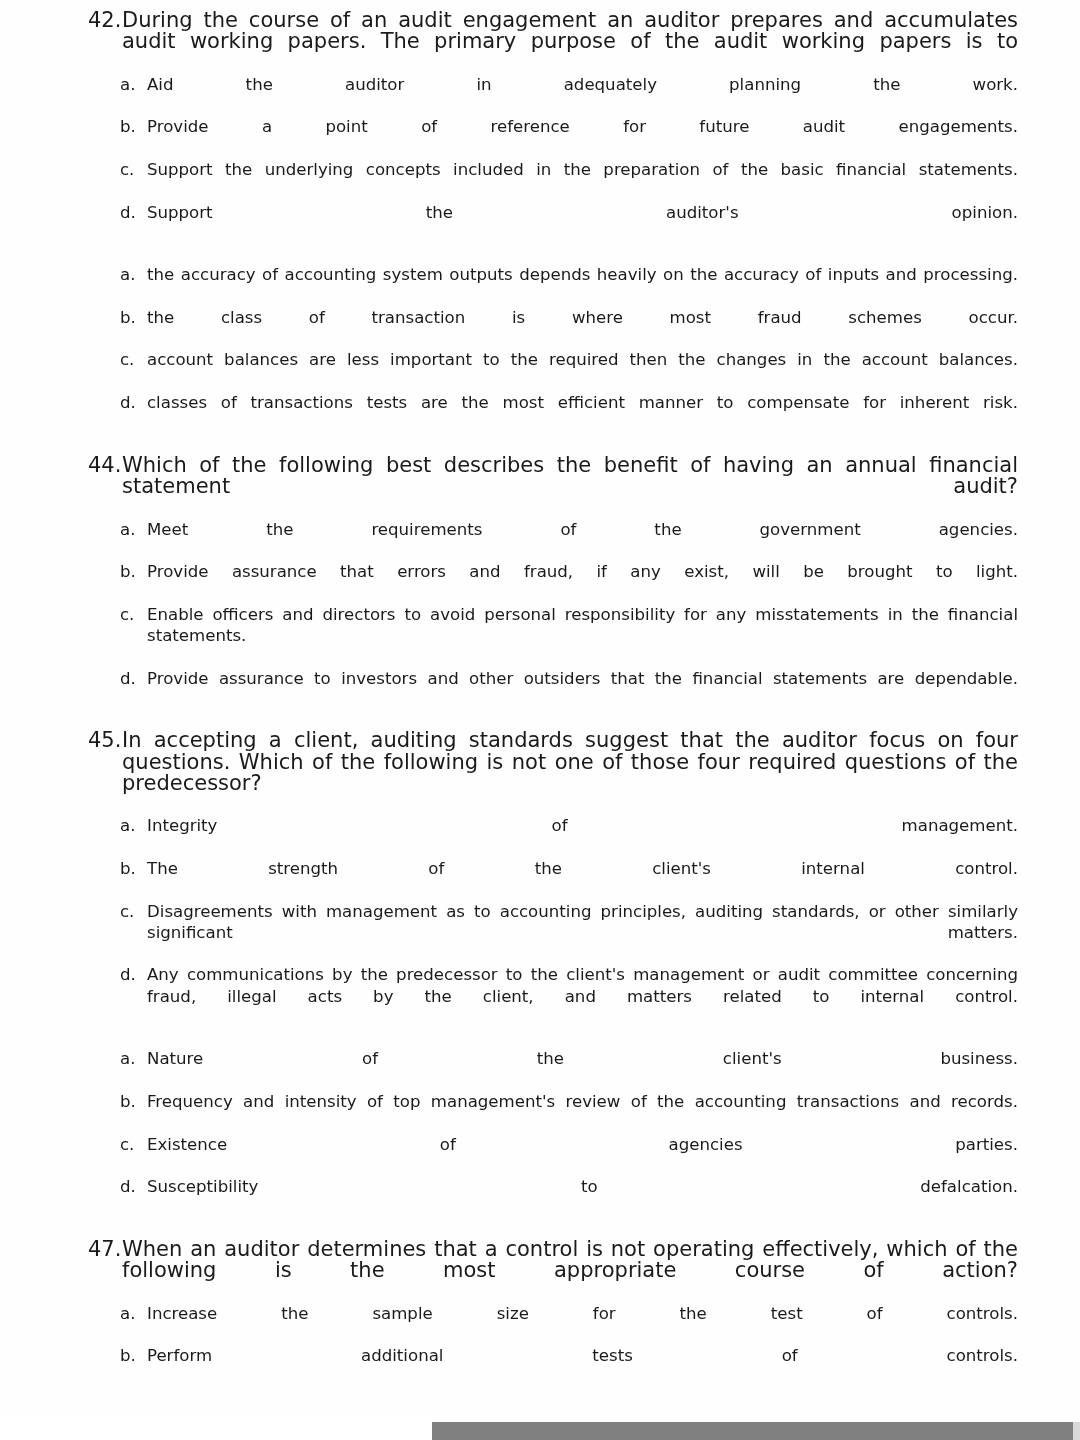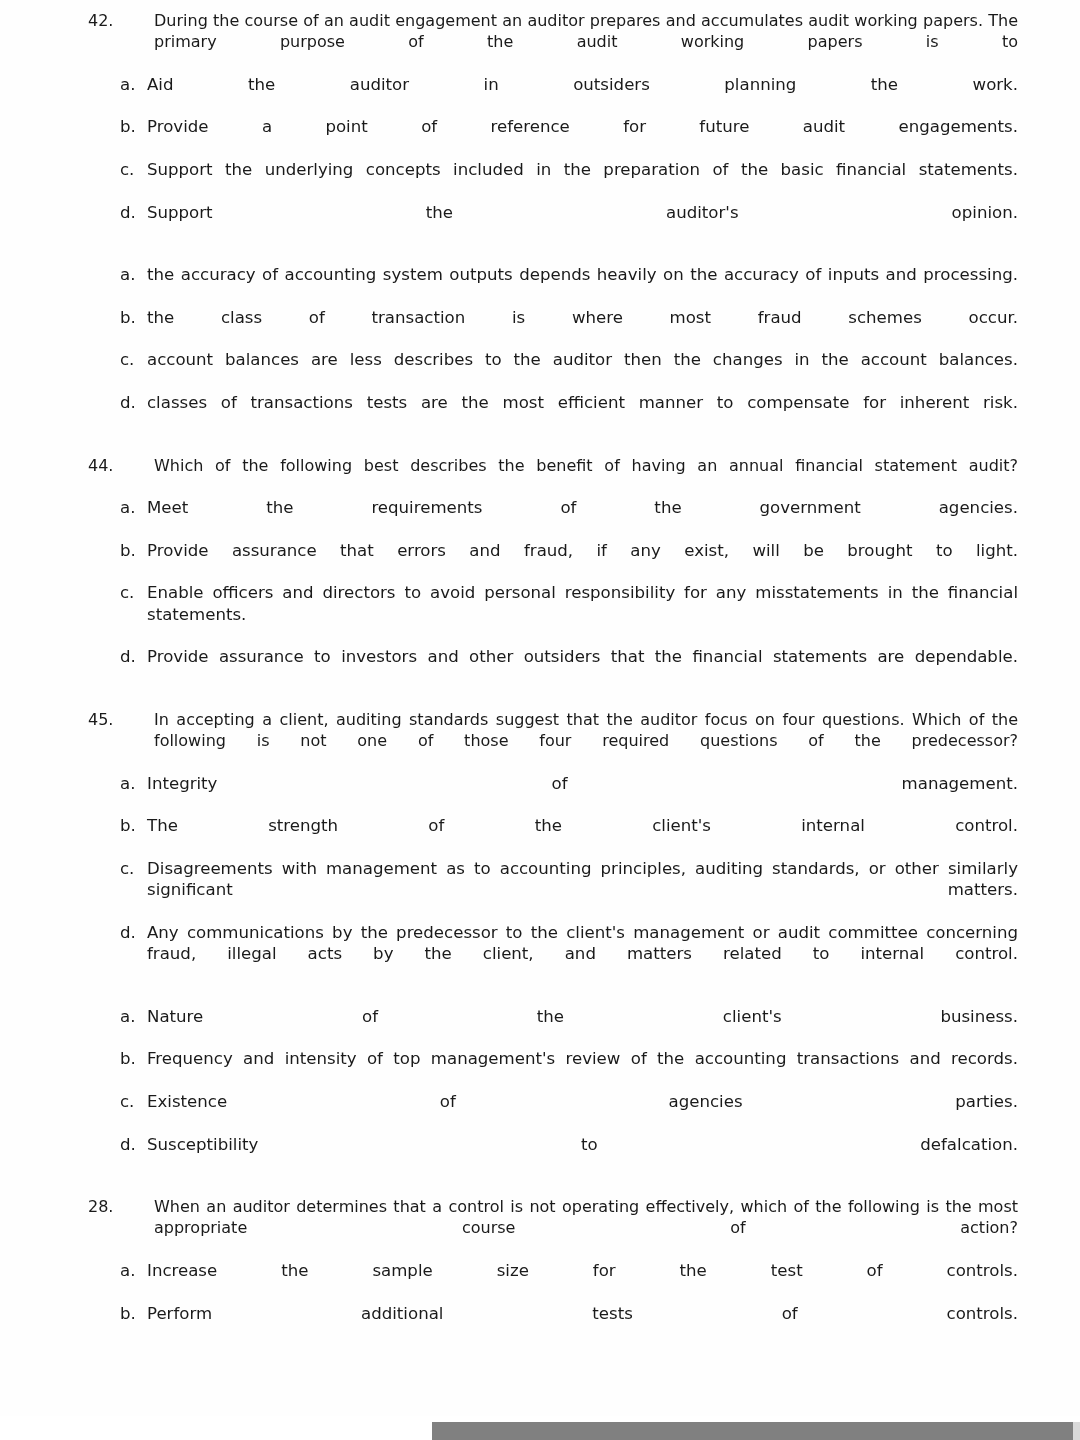--- a/index.html
+++ b/index.html
@@ -60,11 +60,10 @@
   .stem {
     display: flex;
     align-items: flex-start;
-    font-size: 16px;
+    font-size: 21px;
     line-height: 21.3px;
     text-align: justify;
     text-justify: inter-word;
-    gap: 32px;
   }
   .stem-num {
     flex: 0 0 auto;

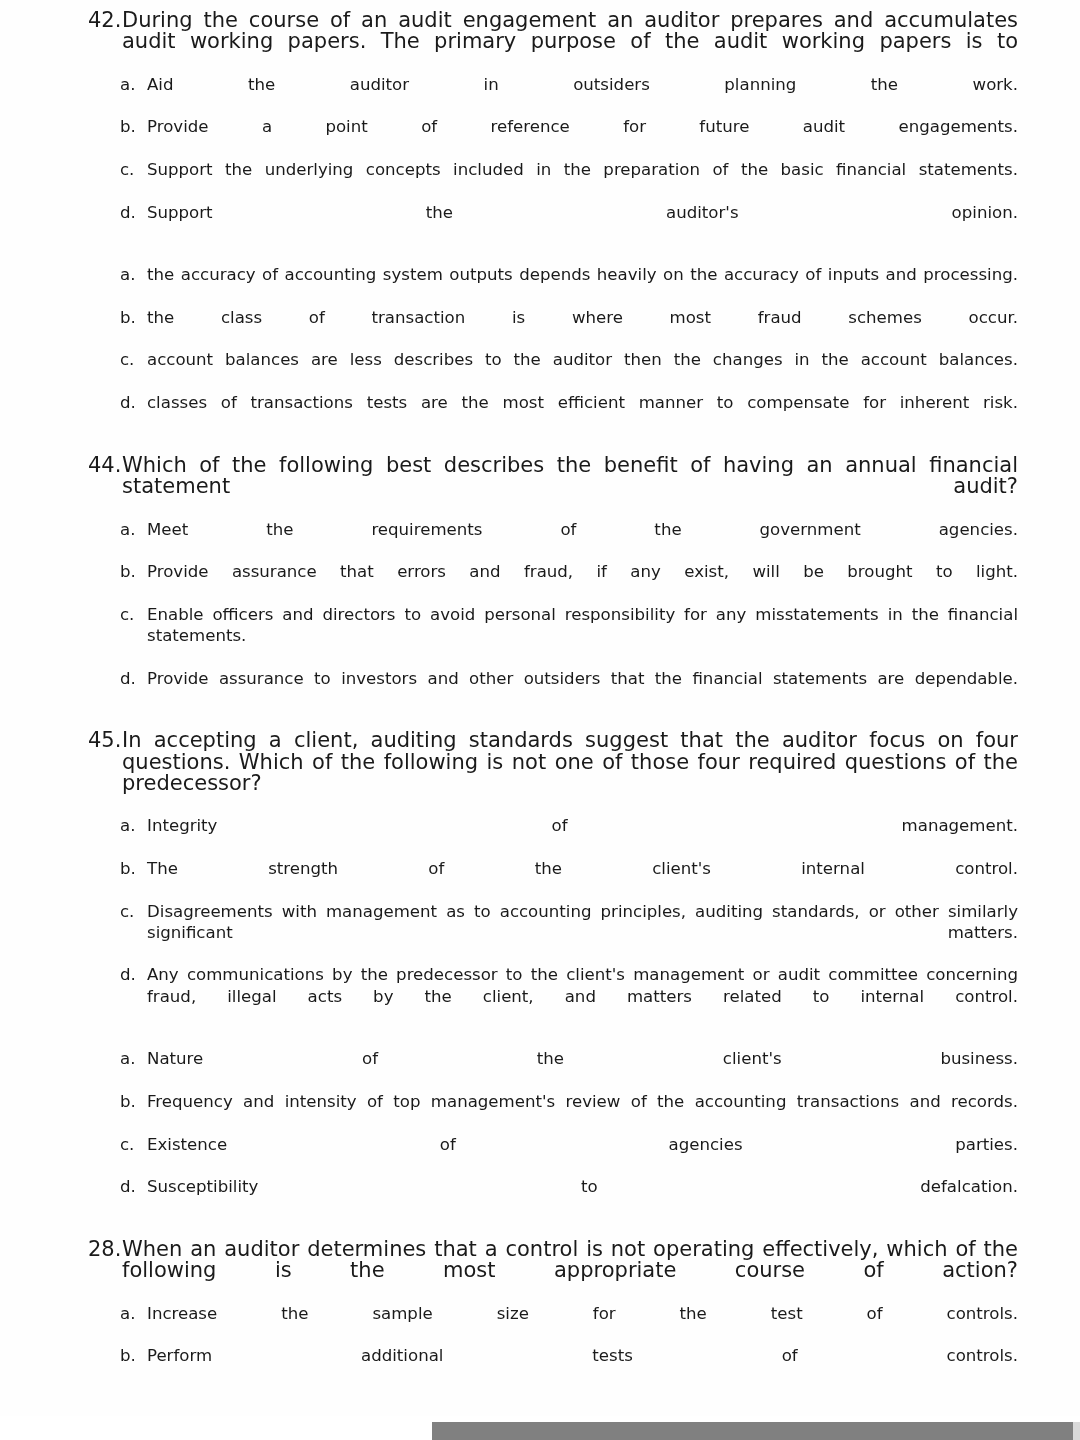--- a/index.html
+++ b/index.html
@@ -150,7 +150,7 @@
         <ul class="options">
           <li class="option">
             <span class="opt-letter">a.</span>
-            <span class="opt-text">Aid the auditor in outsiders planning the work.</span>
+            <span class="opt-text">Aid the auditor in adequately planning the work.</span>
           </li>
           <li class="option">
             <span class="opt-letter">b.</span>

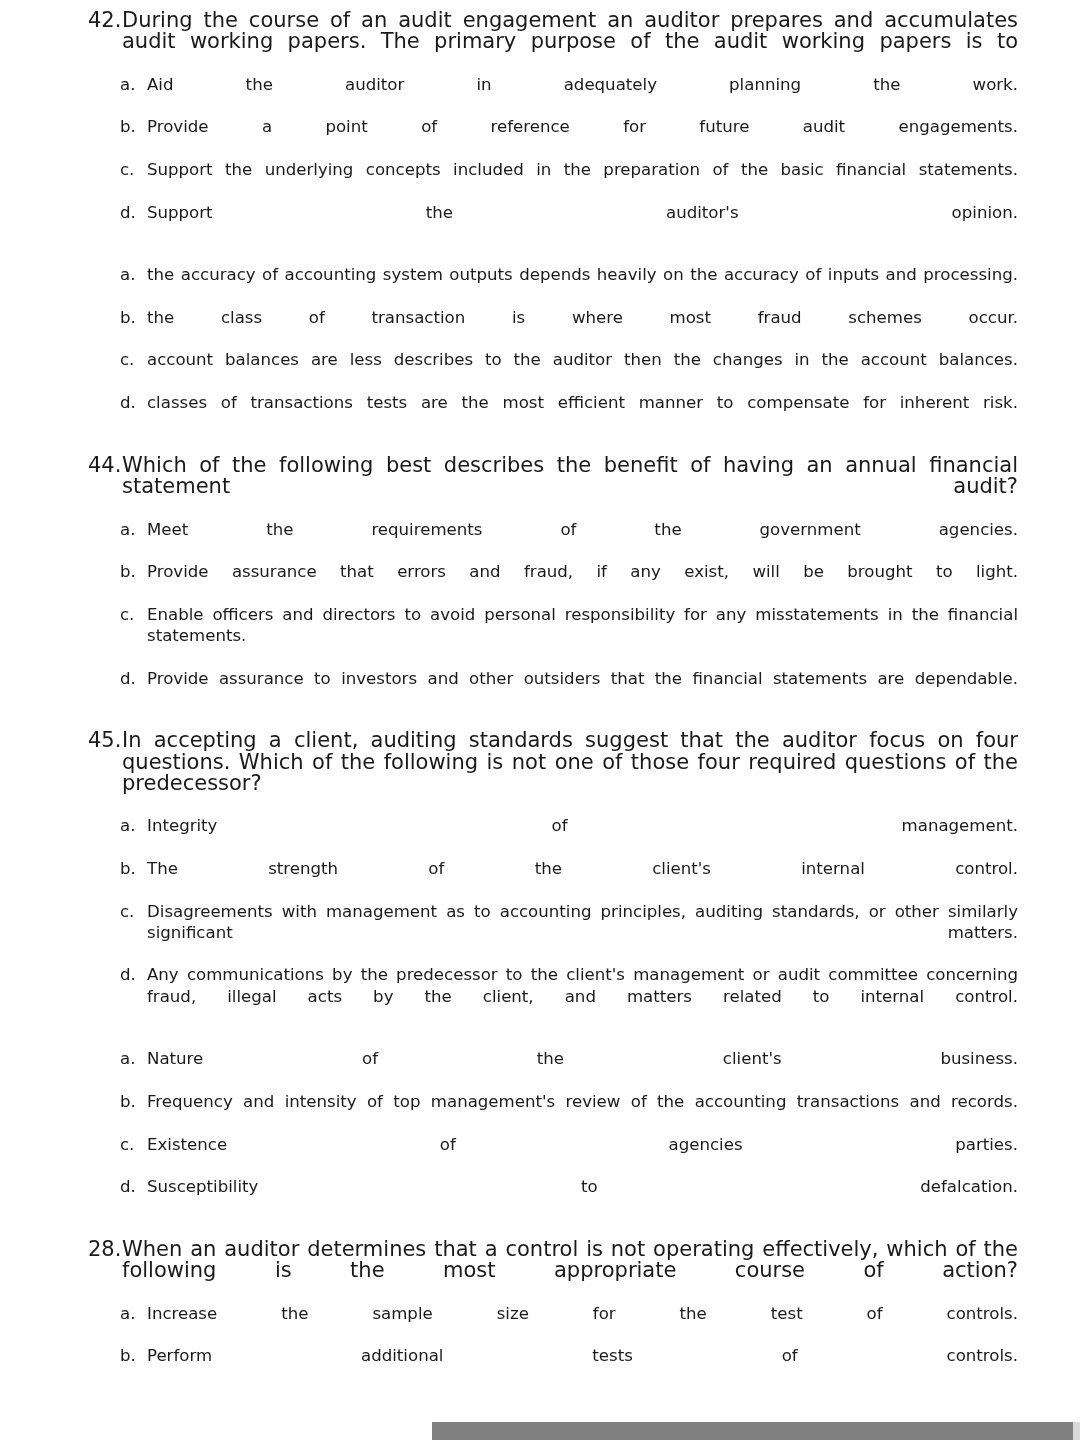--- a/index.html
+++ b/index.html
@@ -178,7 +178,7 @@
           </li>
           <li class="option">
             <span class="opt-letter">c.</span>
-            <span class="opt-text">account balances are less describes to the auditor then the changes in the account balances.</span>
+            <span class="opt-text">account balances are less important to the required then the changes in the account balances.</span>
           </li>
           <li class="option">
             <span class="opt-letter">d.</span>

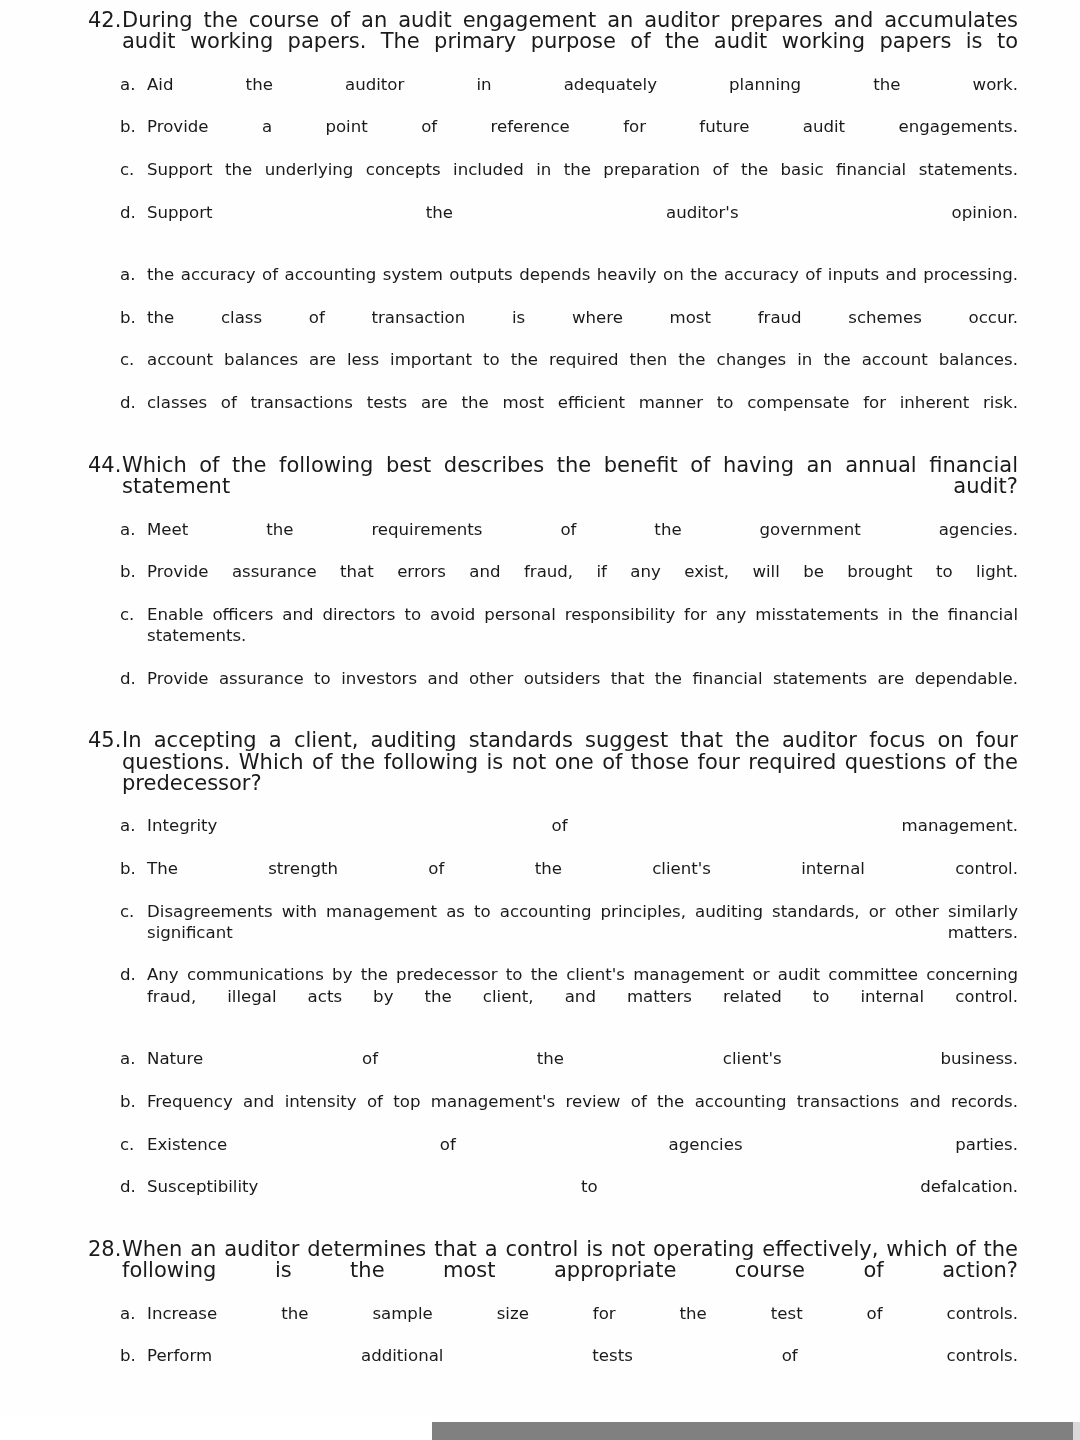--- a/index.html
+++ b/index.html
@@ -256,7 +256,7 @@
       </div>
       <div class="question">
         <div class="stem">
-          <span class="stem-num">28.</span>
+          <span class="stem-num">47.</span>
           <span class="stem-text">When an auditor determines that a control is not operating effectively, which of the following is the most appropriate course of action?</span>
         </div>
         <ul class="options">

